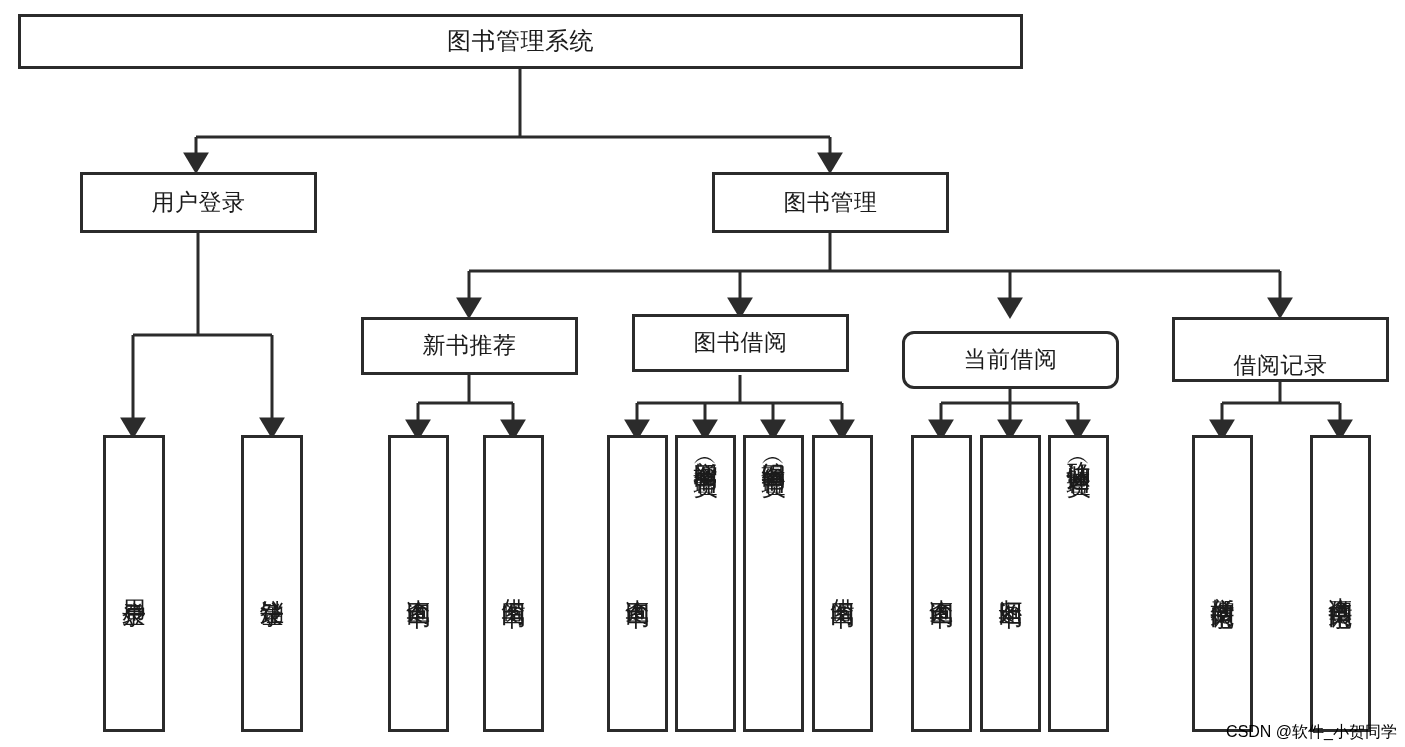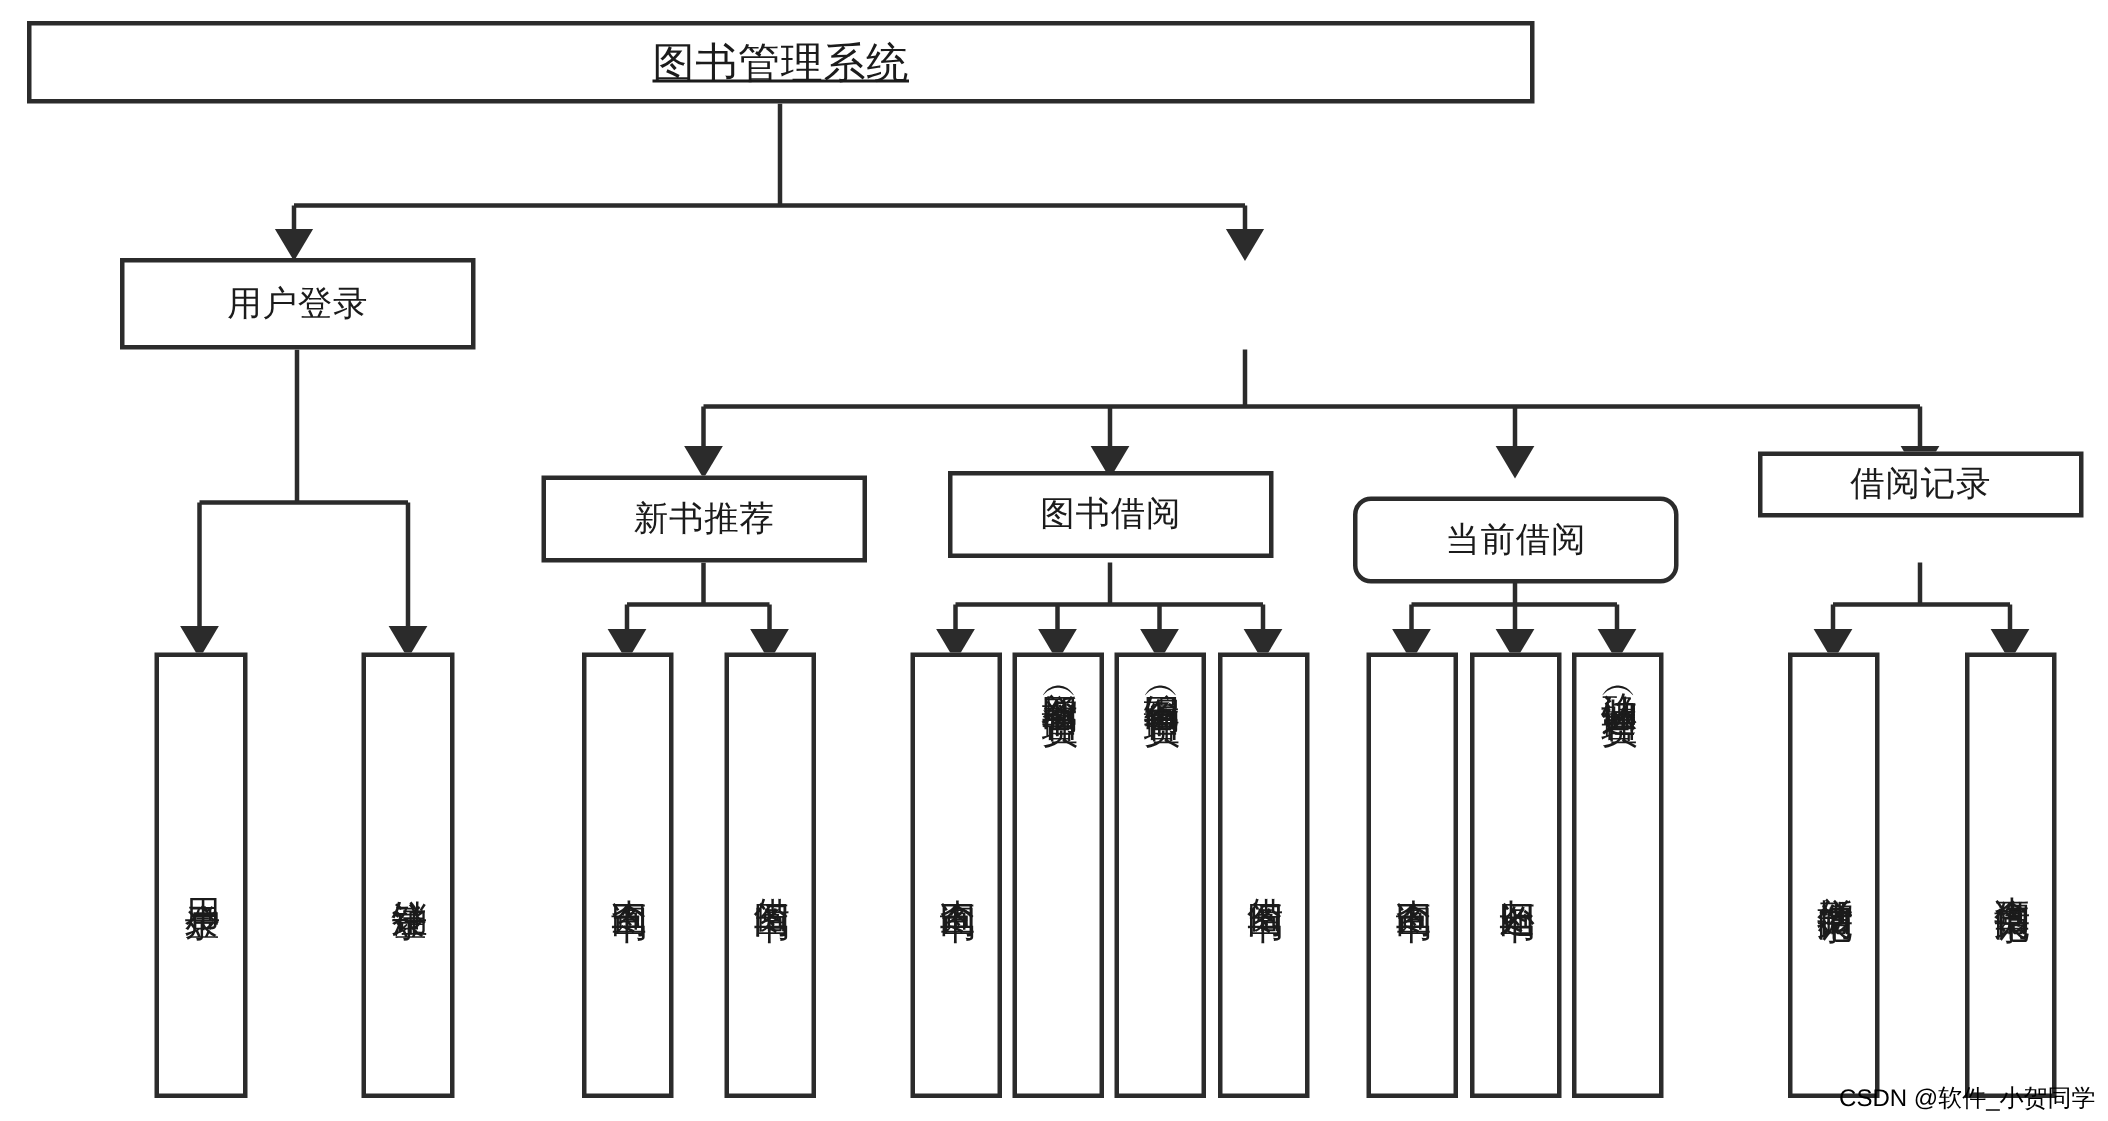--- a/index.html
+++ b/index.html
@@ -48,8 +48,7 @@
     letter-spacing: 0.5px;
   }
   .node.root .node-label {
-    font-size: 28px;
-    text-decoration: underline;
+    font-size: 24px;
   }
   
   .node.vertical {

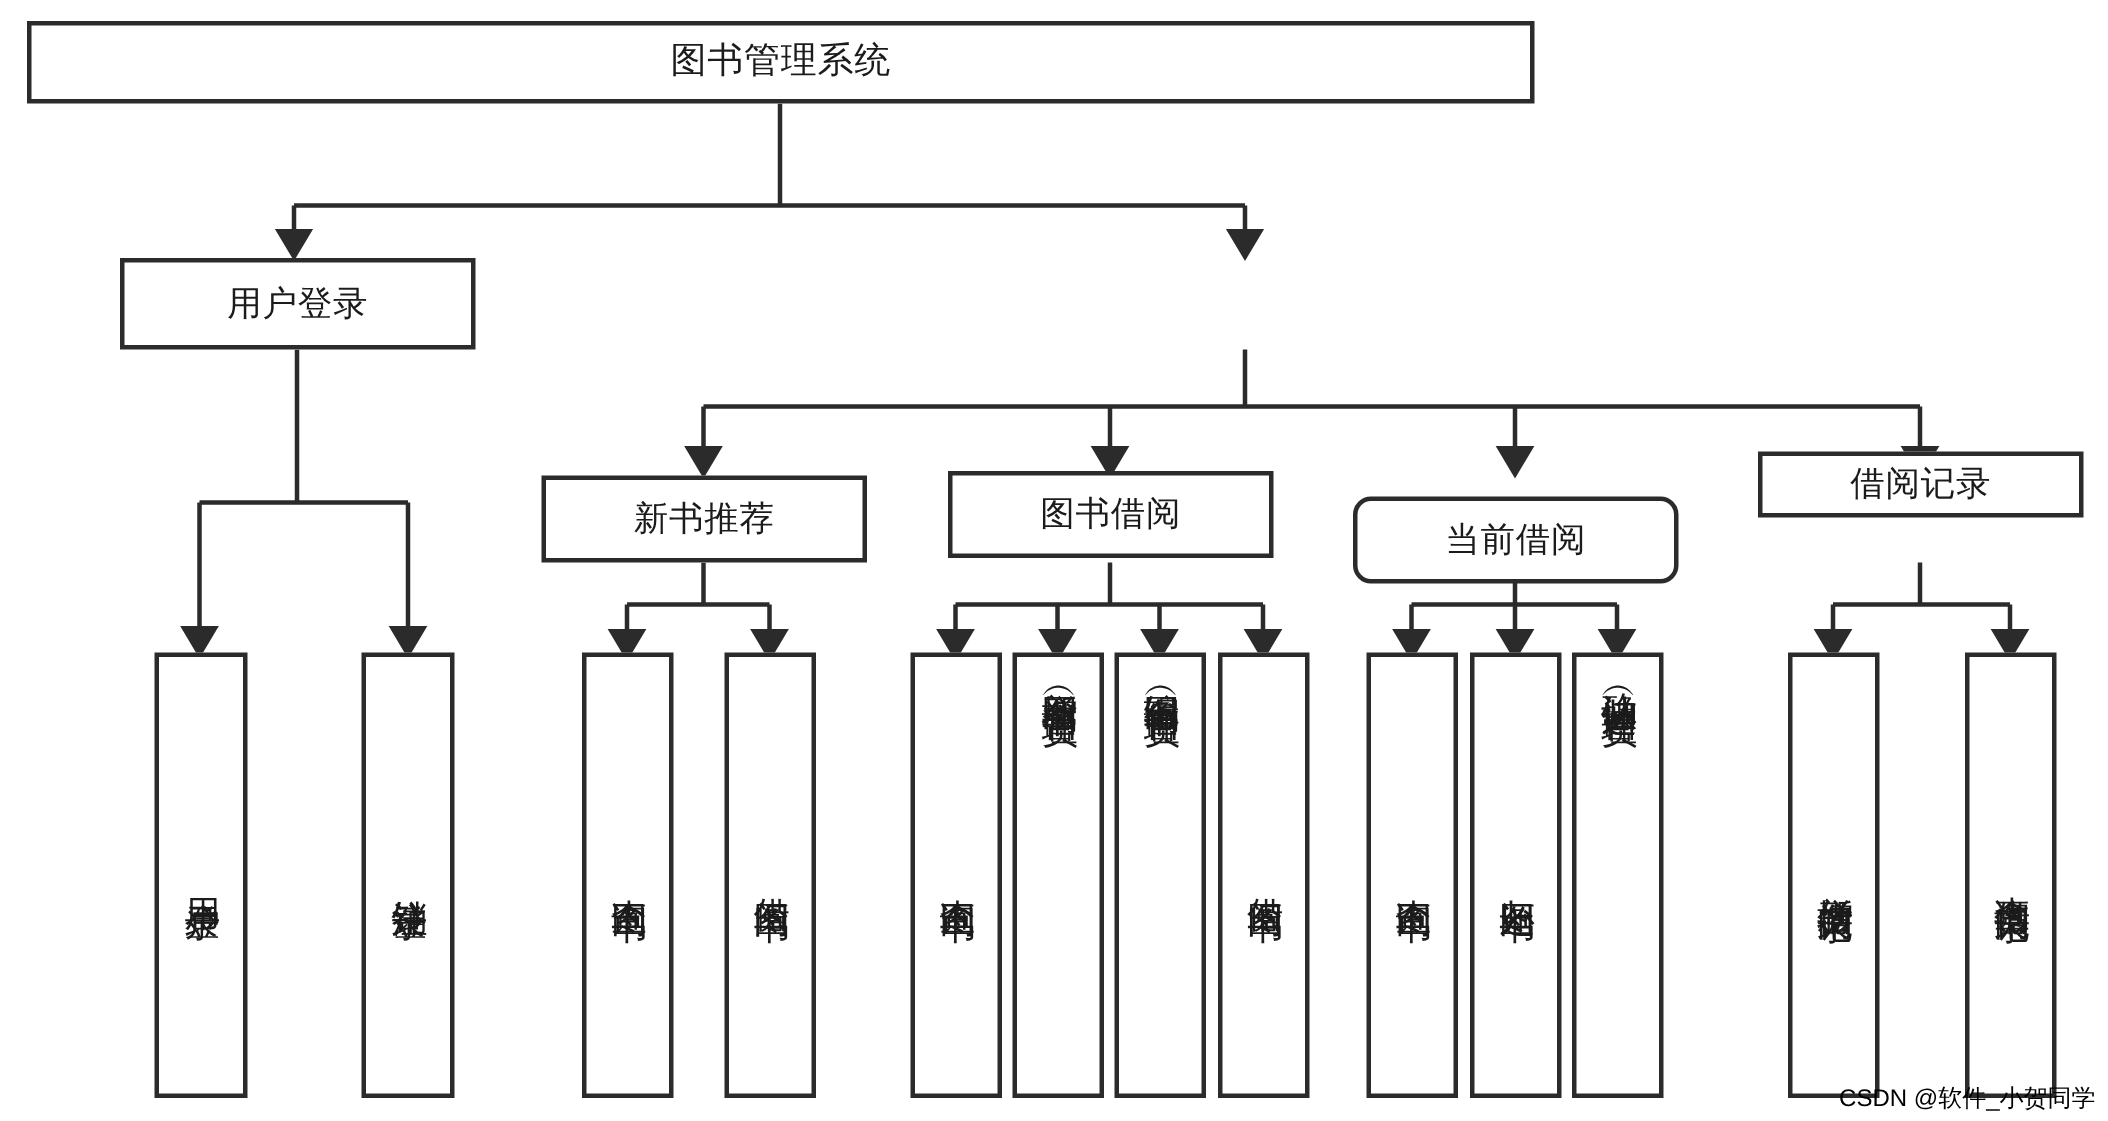--- a/index.html
+++ b/index.html
@@ -141,6 +141,9 @@
   <div class="node horizontal" style="left:80px; top:172px; width:237px; height:61px;">
     <span class="node-label">用户登录</span>
   </div>
+  <div class="node horizontal" style="left:712px; top:172px; width:237px; height:61px;">
+    <span class="node-label">图书管理</span>
+  </div>
 
   <div class="node horizontal" style="left:361px; top:317px; width:217px; height:58px;font-family:Liberation Serif, serif;">
     <span class="node-label">新书推荐</span>

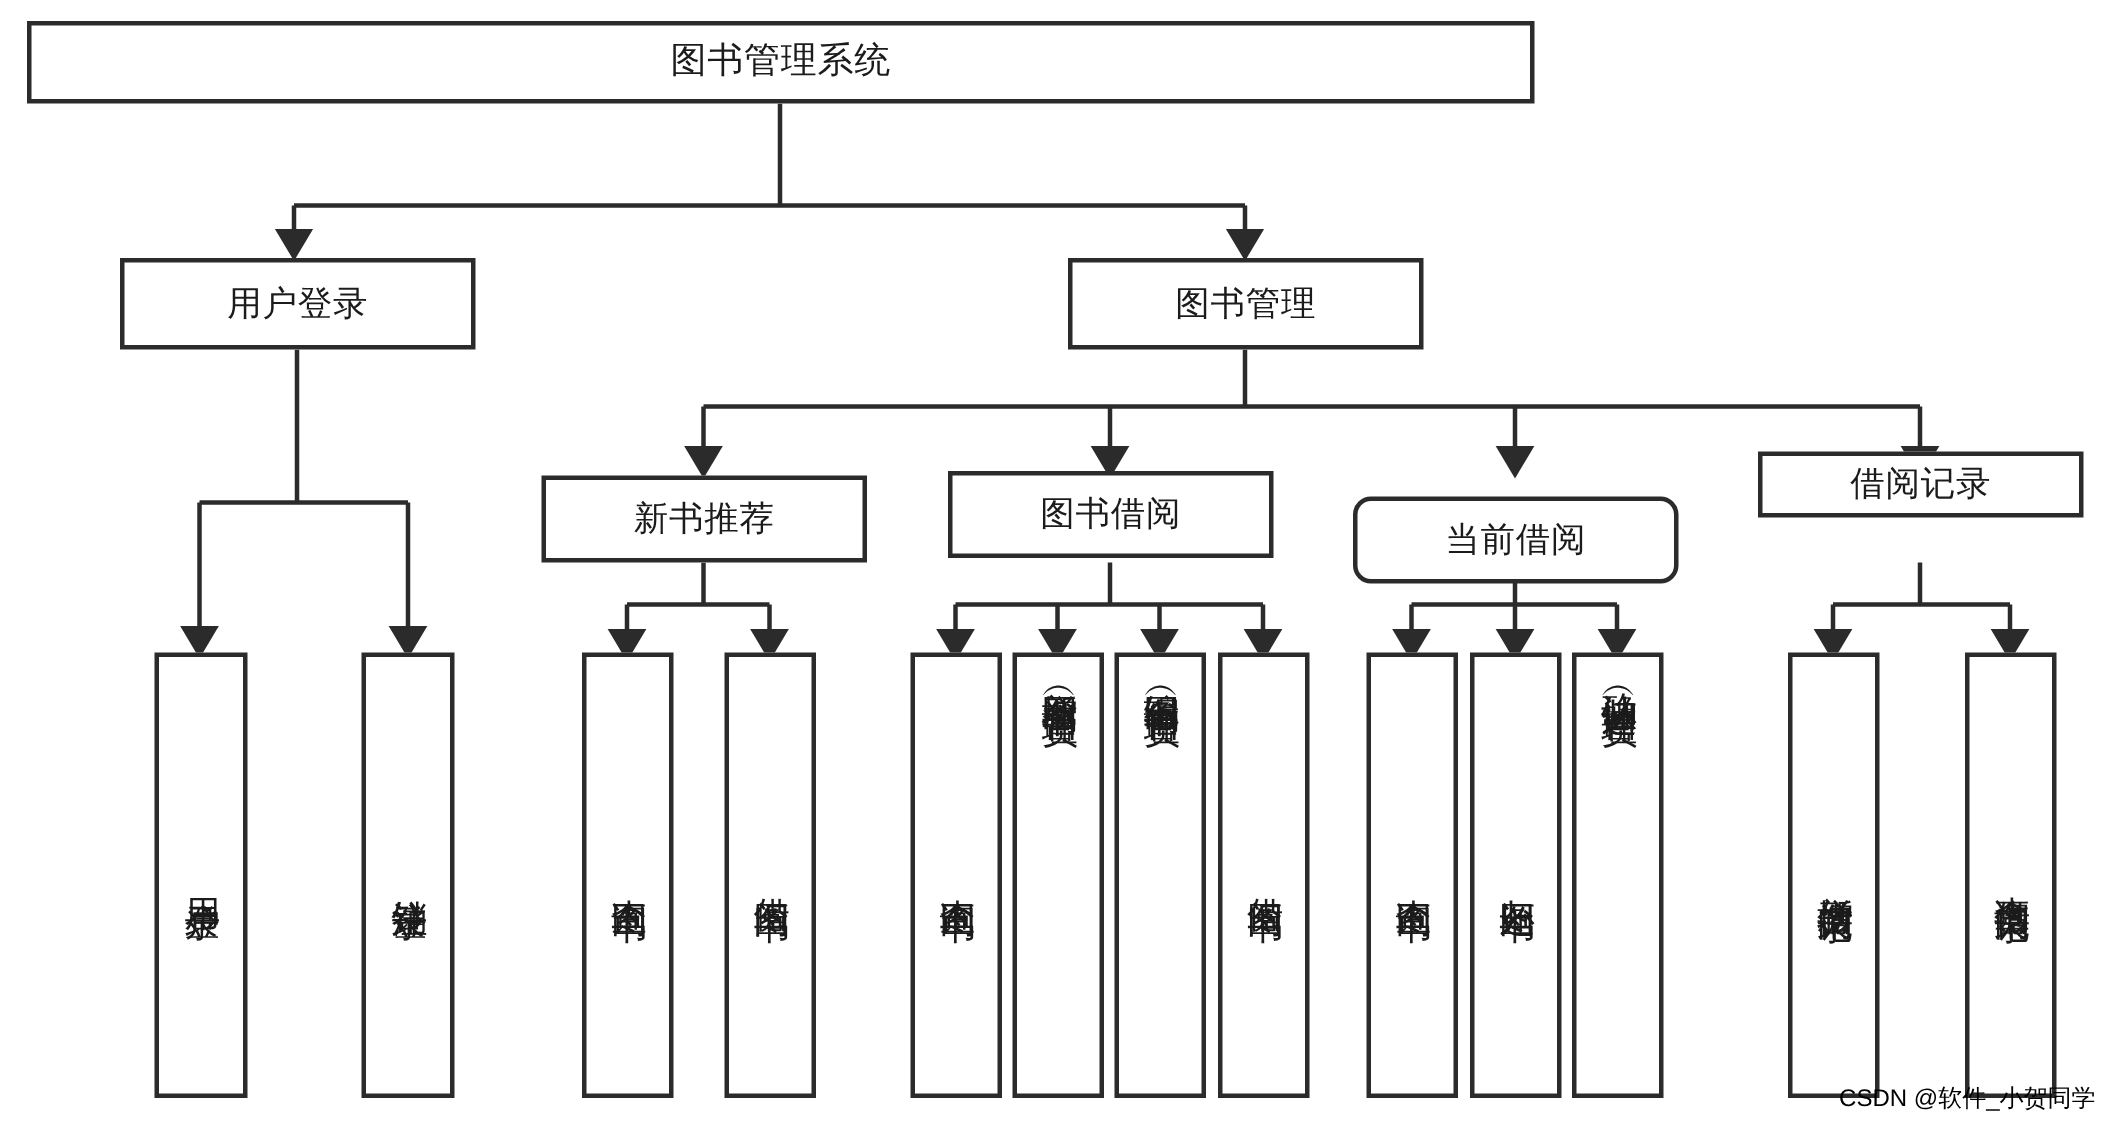--- a/index.html
+++ b/index.html
@@ -154,7 +154,7 @@
   <div class="node horizontal" style="left:902px; top:331px; width:217px; height:58px;border-radius:12px;">
     <span class="node-label">当前借阅</span>
   </div>
-  <div class="node horizontal" style="left:1172px; top:301px; width:217px; height:44px;">
+  <div class="node horizontal" style="left:1172px; top:317px; width:217px; height:65px;align-items:flex-end;">
     <span class="node-label">借阅记录</span>
   </div>
 

